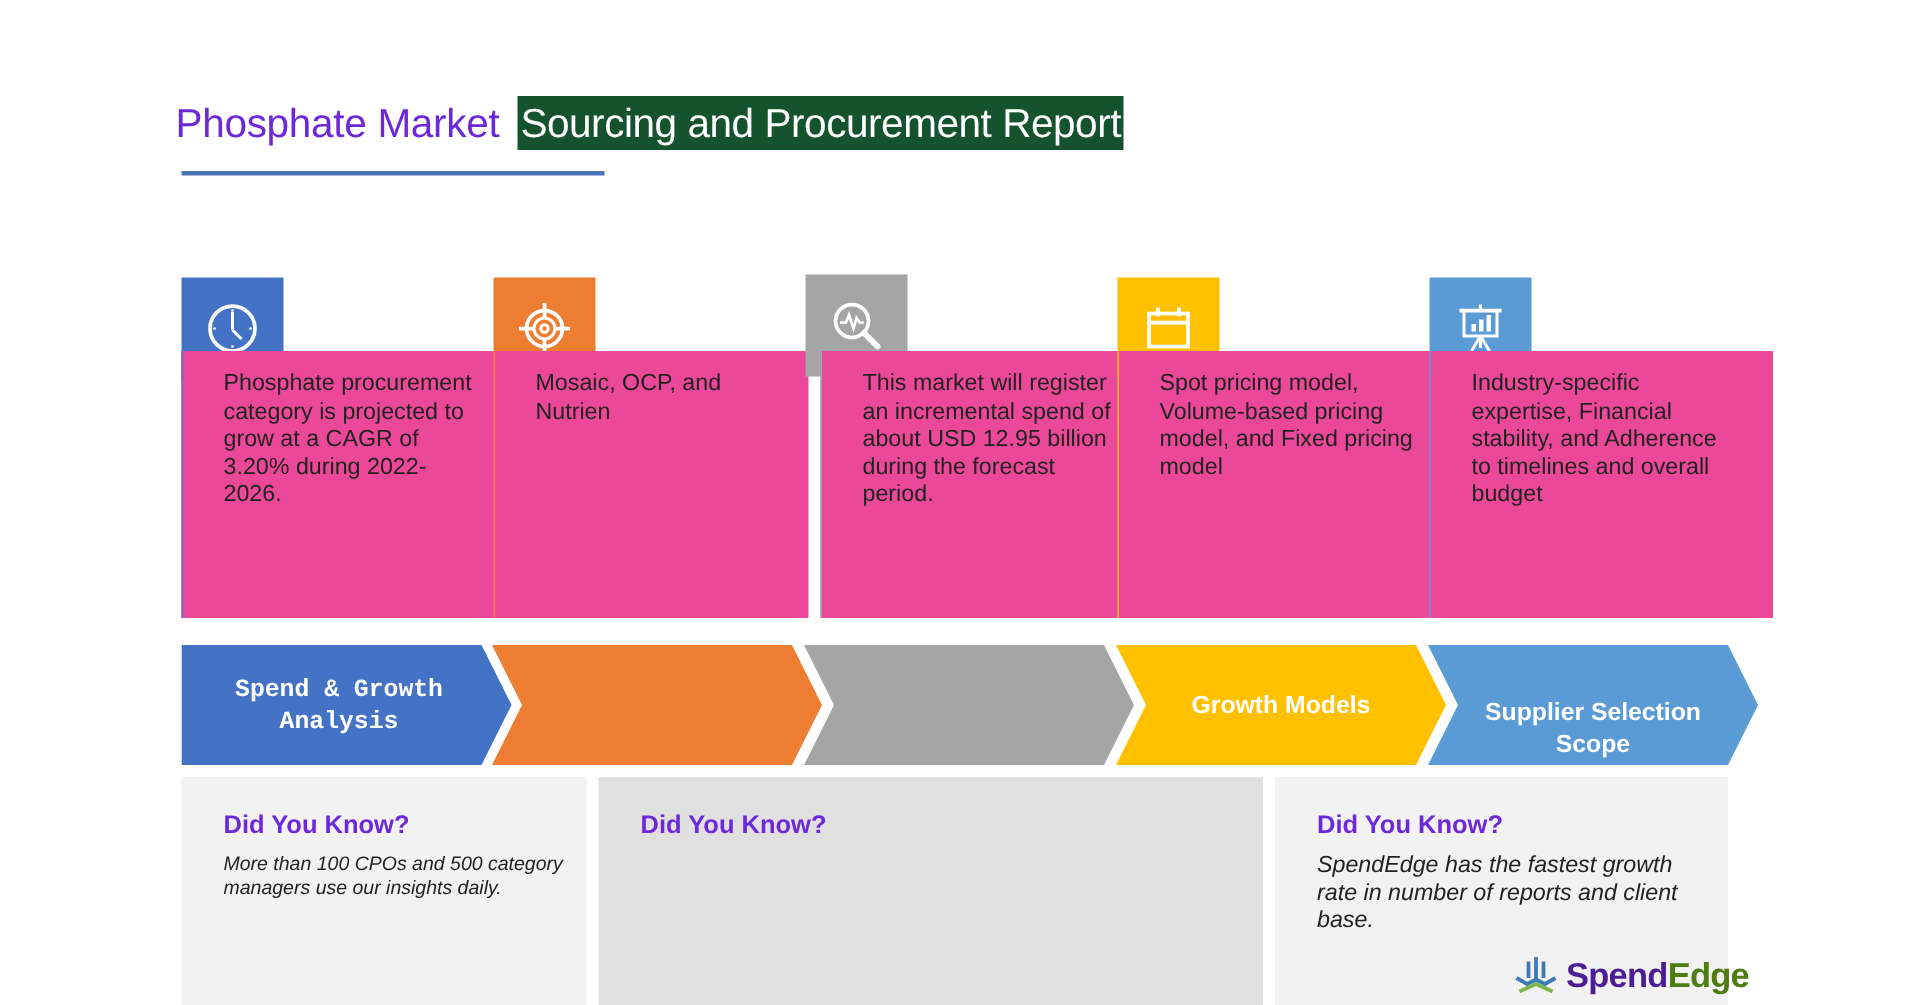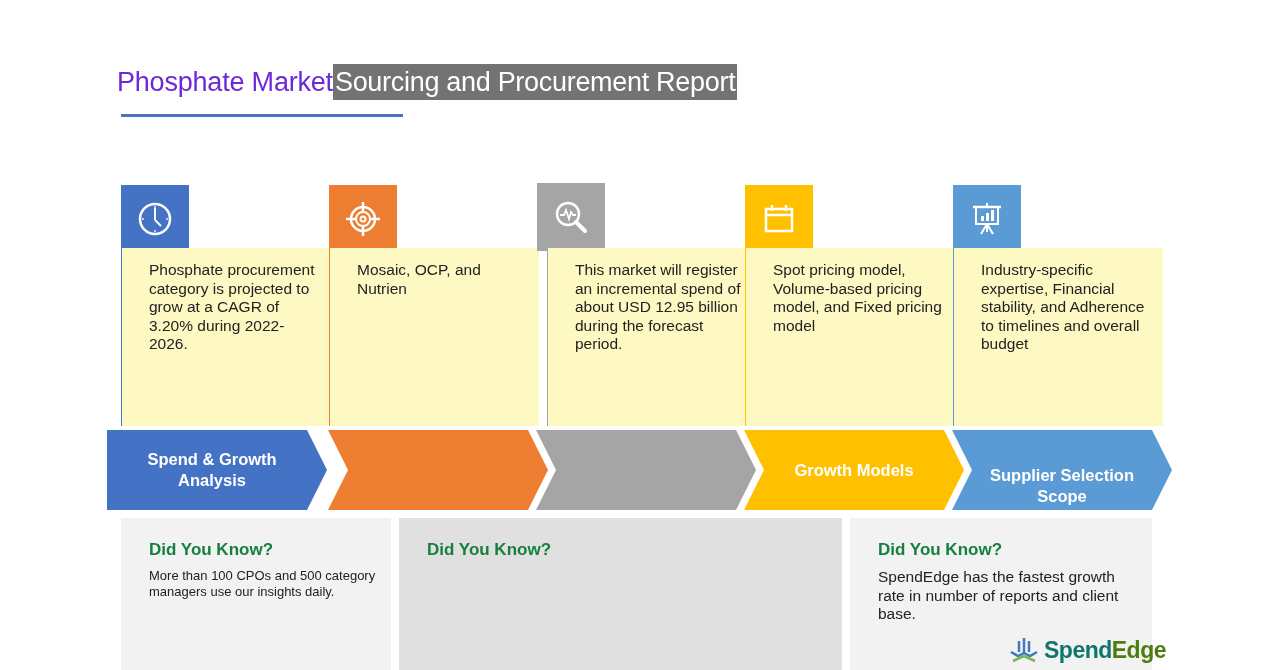--- a/index.html
+++ b/index.html
@@ -7,7 +7,7 @@
          font-family:"Liberation Sans", "DejaVu Sans", sans-serif; color:#1a1a1a; }
   .title { position:absolute; left:117px; top:64px; height:36px; display:flex; align-items:center; font-size:27px; }
   .title .t1 { color:#6d28d9; letter-spacing:-0.2px; }
-  .title .t2 { margin-left:0; background:#737373; color:#ffffff; padding:0 2px; height:36px; line-height:36px; letter-spacing:-0.3px; }
+  .title .t2 { margin-left:12px; background:#14532d; color:#ffffff; padding:0 2px; height:36px; line-height:36px; letter-spacing:-0.3px; }
   .title-rule { position:absolute; left:121px; top:114px; width:282px; height:3px; background:#4a75b5; }
 
   .card { position:absolute; top:248px; width:209px; height:178px; border-left:1.5px solid; background:#fef9c3; }

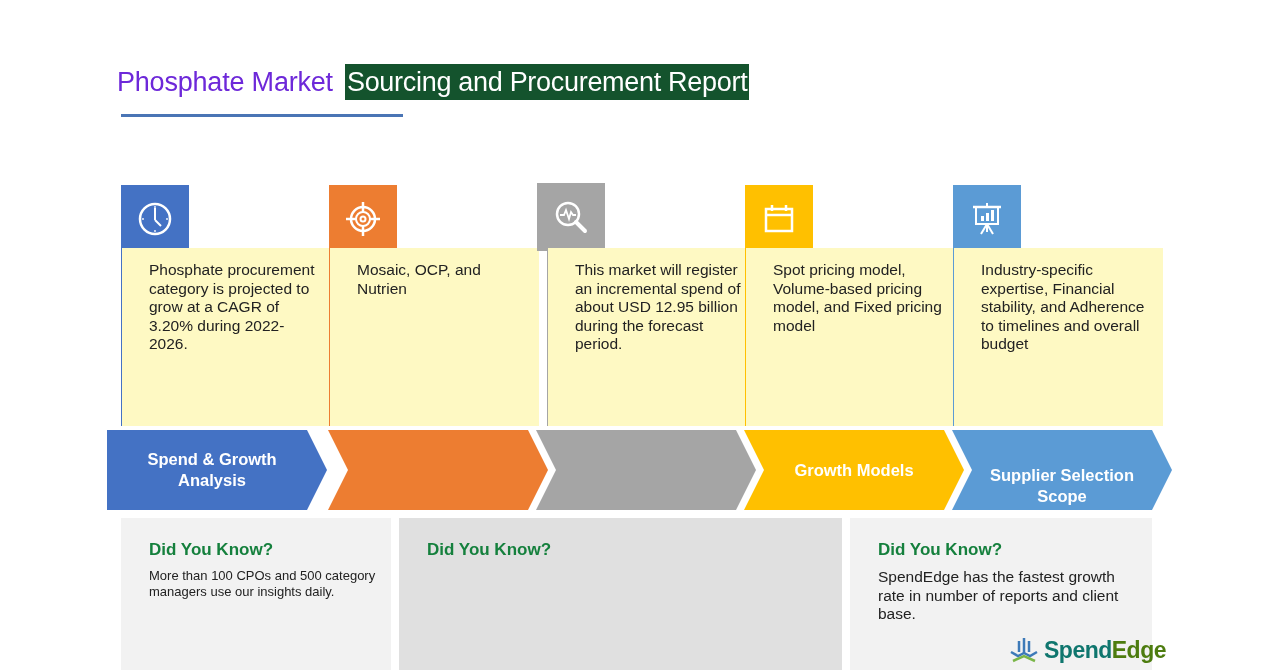--- a/index.html
+++ b/index.html
@@ -10,7 +10,7 @@
   .title .t2 { margin-left:12px; background:#14532d; color:#ffffff; padding:0 2px; height:36px; line-height:36px; letter-spacing:-0.3px; }
   .title-rule { position:absolute; left:121px; top:114px; width:282px; height:3px; background:#4a75b5; }
 
-  .card { position:absolute; top:248px; width:209px; height:178px; border-left:1.5px solid; background:#fef9c3; }
+  .card { position:absolute; top:234px; width:209px; height:178px; border-left:1.5px solid; background:#ec4899; }
   .icon-box { position:absolute; top:185px; width:68px; height:68px; display:flex; align-items:center; justify-content:center; }
   .icon-box svg { width:40px; height:40px; }
   .card-text { position:absolute; left:27px; top:13px; width:170px; font-size:15.5px; line-height:18.6px; color:#222; }

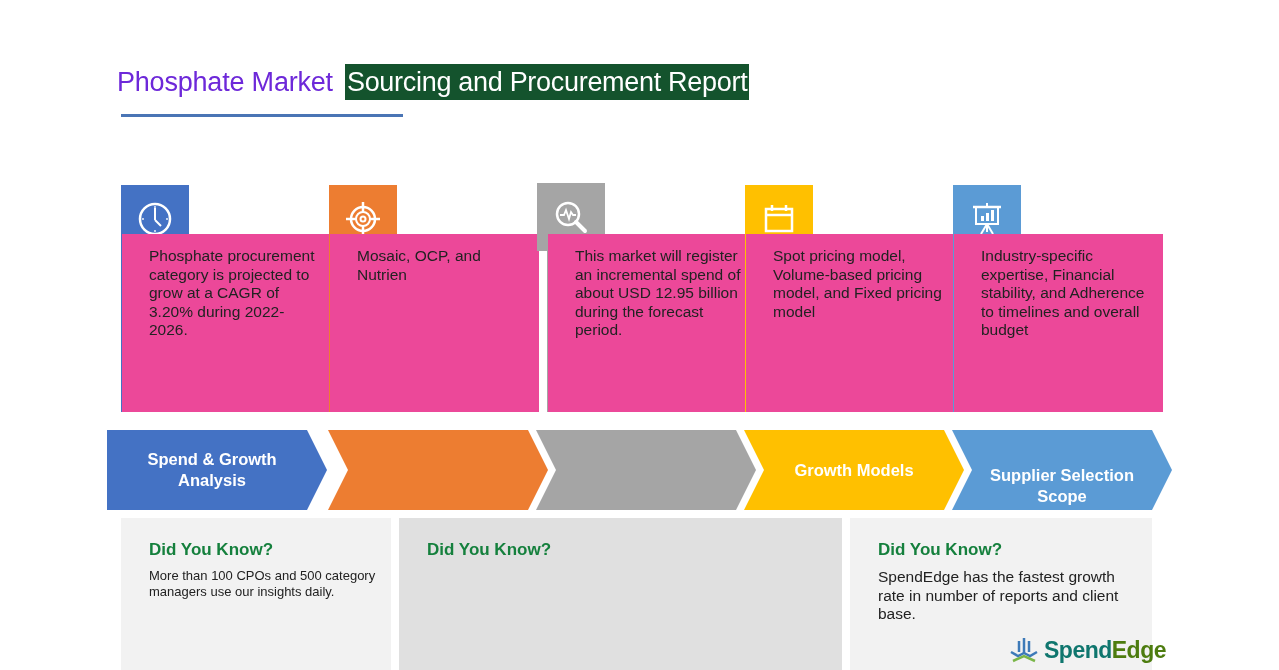--- a/index.html
+++ b/index.html
@@ -103,7 +103,7 @@
     <line x1="20" y1="25" x2="20" y2="33" stroke="#fff" stroke-width="2"></line>
   </svg>
 </div>
-<div class="card" style="left:953px;border-color:#5b9bd5;">
+<div class="card" style="left:953px;border-color:#5b9bd5;padding-left:19px;">
   <div class="card-text">Industry-specific expertise, Financial stability, and Adherence to timelines and overall budget</div>
 </div>
 

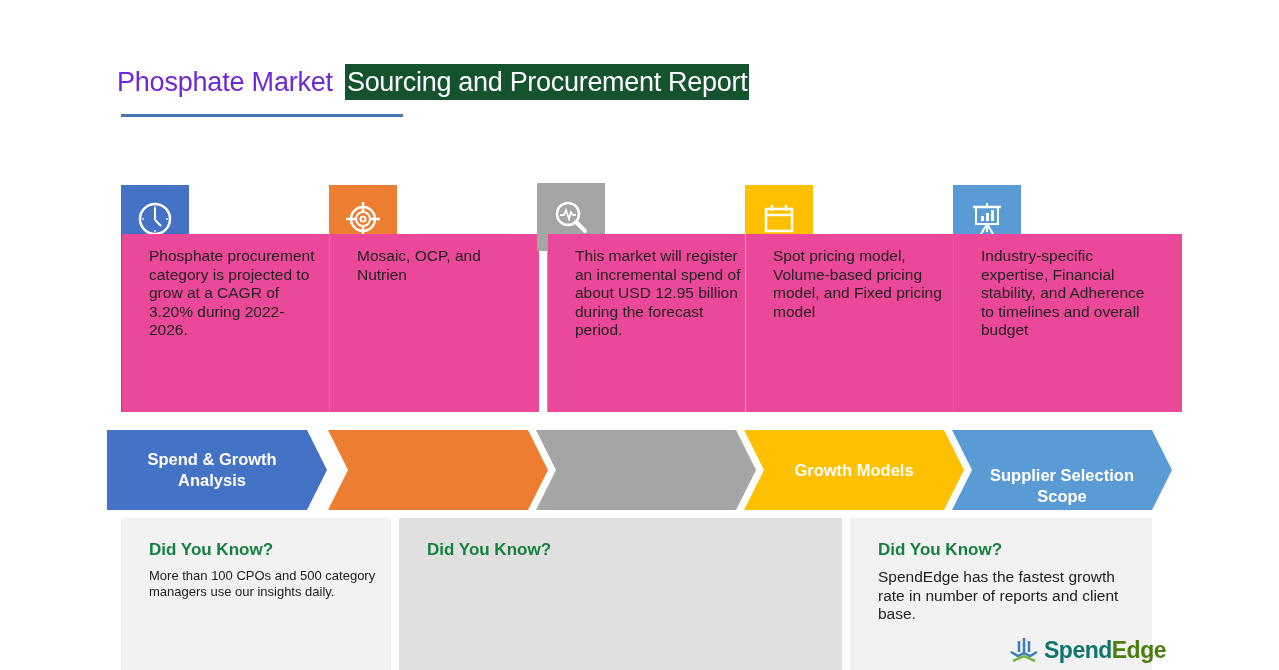--- a/index.html
+++ b/index.html
@@ -107,7 +107,7 @@
   <div class="card-text">Industry-specific expertise, Financial stability, and Adherence to timelines and overall budget</div>
 </div>
 
-<div class="chev" style="left:107px;width:222px;">
+<div class="chev" style="left:121px;width:222px;font-family:Liberation Mono, monospace;">
   <svg width="222" height="80">
       <polygon points="0,0 200,0 220,40 200,80 0,80" fill="#4472c4"></polygon>
     </svg>

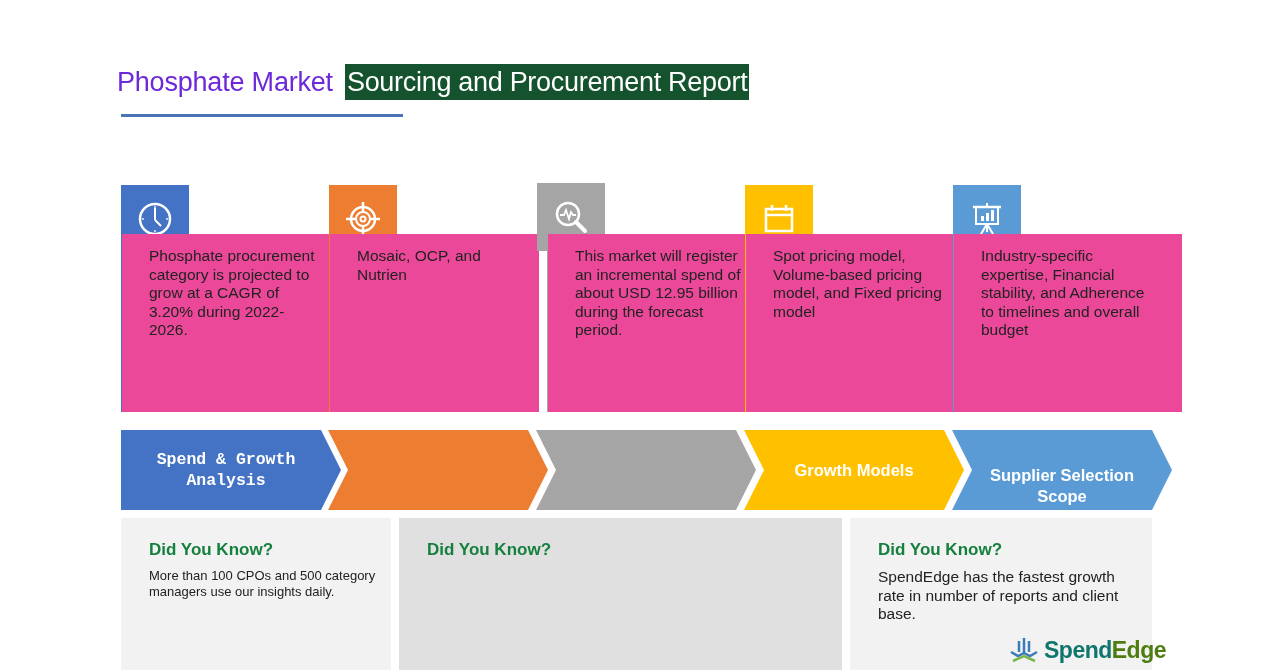--- a/index.html
+++ b/index.html
@@ -21,7 +21,7 @@
                 text-align:center; color:#ffffff; font-weight:bold; font-size:16.5px; line-height:21px; }
 
   .dyk { position:absolute; top:518px; height:152px; }
-  .dyk-title { position:absolute; left:28px; top:22px; font-weight:bold; font-size:17px; color:#15803d; }
+  .dyk-title { position:absolute; left:28px; top:22px; font-weight:bold; font-size:17px; color:#6d28d9; }
   .dyk-text { position:absolute; left:28px; top:50px; color:#222; }
   .logo { position:absolute; left:1009px; top:636px; display:flex; align-items:center; }
   .logo-word { font-size:23px; font-weight:bold; letter-spacing:-0.5px; margin-left:5px; }

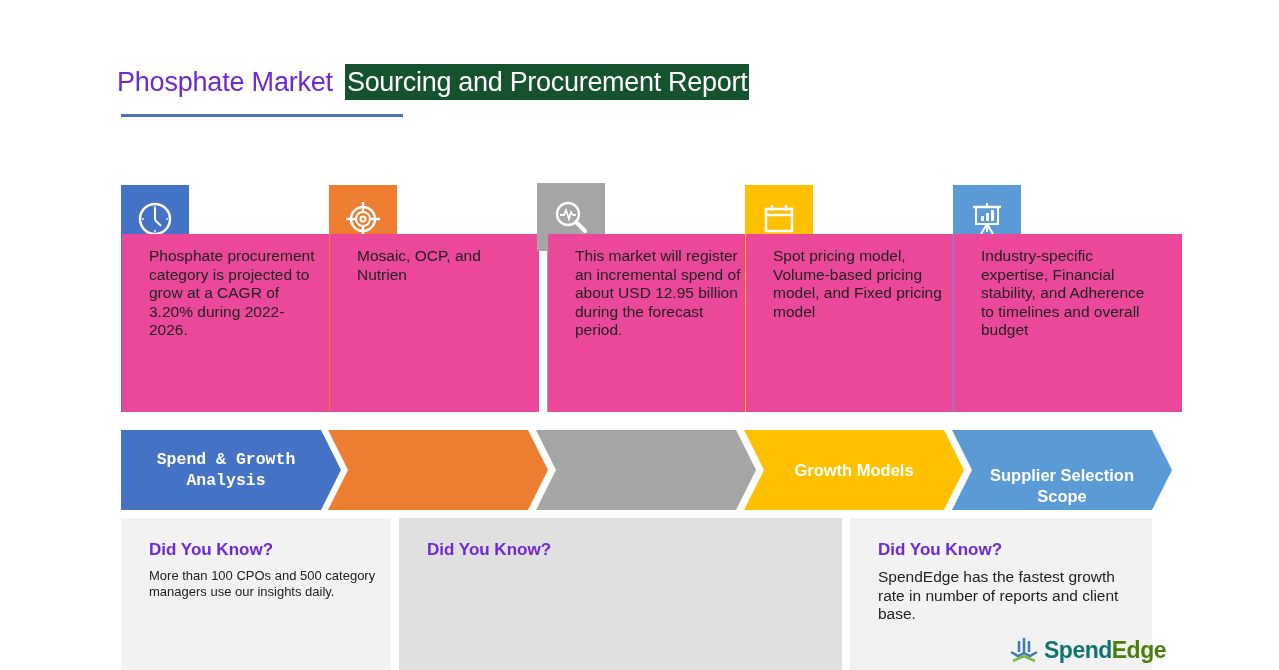--- a/index.html
+++ b/index.html
@@ -22,7 +22,7 @@
 
   .dyk { position:absolute; top:518px; height:152px; }
   .dyk-title { position:absolute; left:28px; top:22px; font-weight:bold; font-size:17px; color:#6d28d9; }
-  .dyk-text { position:absolute; left:28px; top:50px; color:#222; }
+  .dyk-text { position:absolute; left:28px; top:50px; color:#222;font-style:italic; }
   .logo { position:absolute; left:1009px; top:636px; display:flex; align-items:center; }
   .logo-word { font-size:23px; font-weight:bold; letter-spacing:-0.5px; margin-left:5px; }
   .logo-word .a { color:#0f766e; }

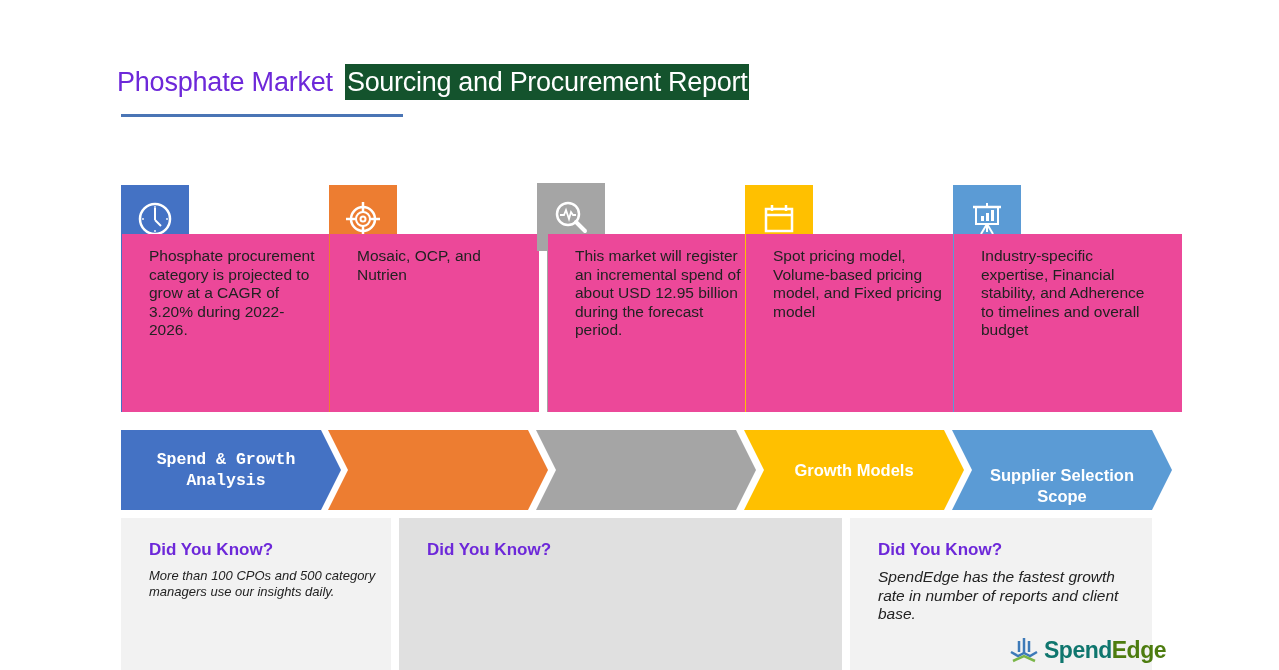--- a/index.html
+++ b/index.html
@@ -25,7 +25,7 @@
   .dyk-text { position:absolute; left:28px; top:50px; color:#222;font-style:italic; }
   .logo { position:absolute; left:1009px; top:636px; display:flex; align-items:center; }
   .logo-word { font-size:23px; font-weight:bold; letter-spacing:-0.5px; margin-left:5px; }
-  .logo-word .a { color:#0f766e; }
+  .logo-word .a { color:#4c1d95; }
   .logo-word .b { color:#4d7c0f; }
 </style>
 </head>

